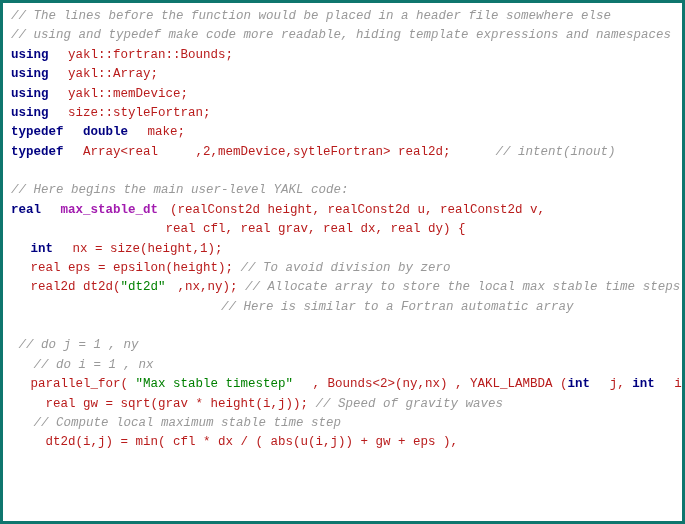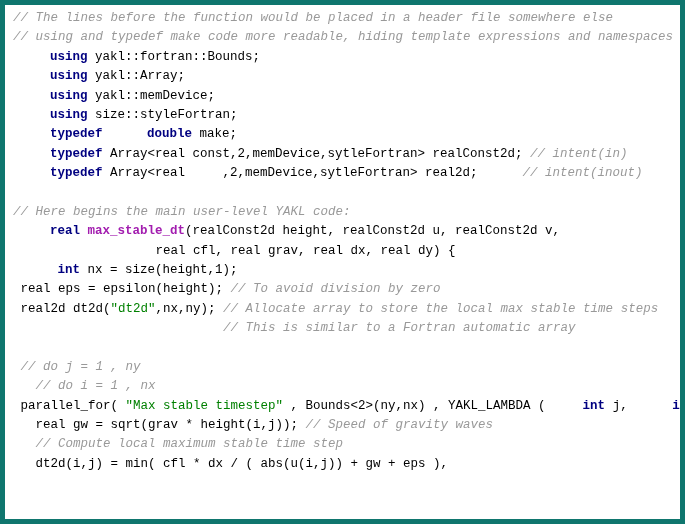--- a/index.html
+++ b/index.html
@@ -22,7 +22,7 @@
       width: 685px;
       height: 524px;
       background: #ffffff;
-      border: 5px solid #0f766e;
+      border: 3px solid #0f766e;
       overflow: hidden;
       padding: 4px 8px;
     }

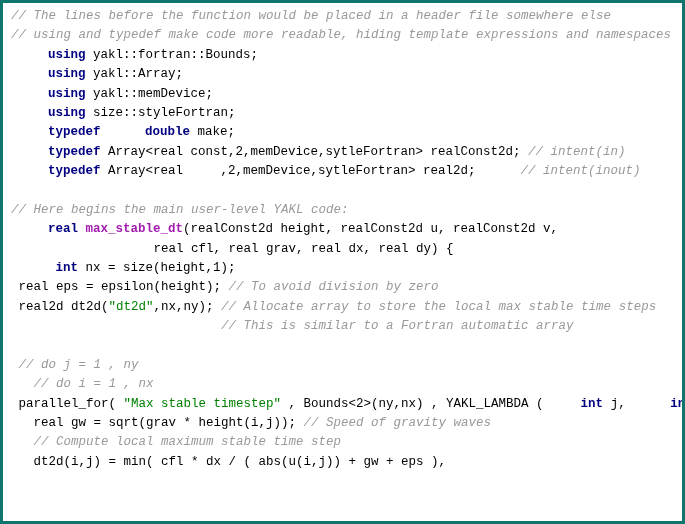--- a/index.html
+++ b/index.html
@@ -40,7 +40,6 @@
     .keyword {
       color: #000080;
       font-weight: bold;
-      margin-left: 37px;
     }
 
     .string {

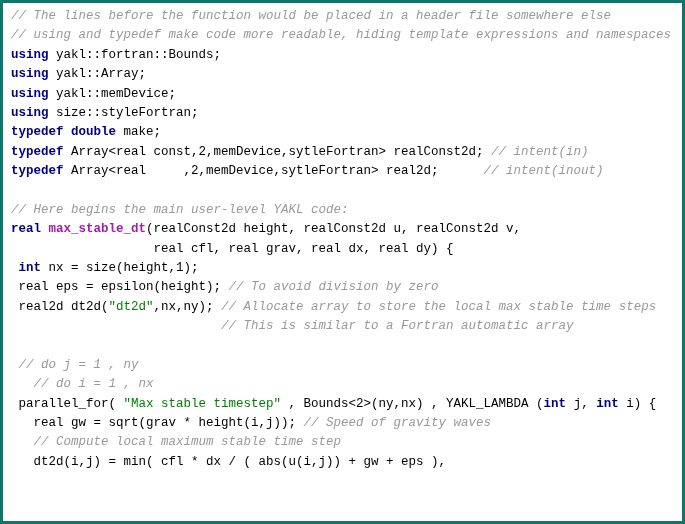--- a/index.html
+++ b/index.html
@@ -52,7 +52,8 @@
     }
 
     .normal {
-      color: #000000;
+      color: #b91c1c;
+      padding-left: 12px;
     }
   </style>
 </head>

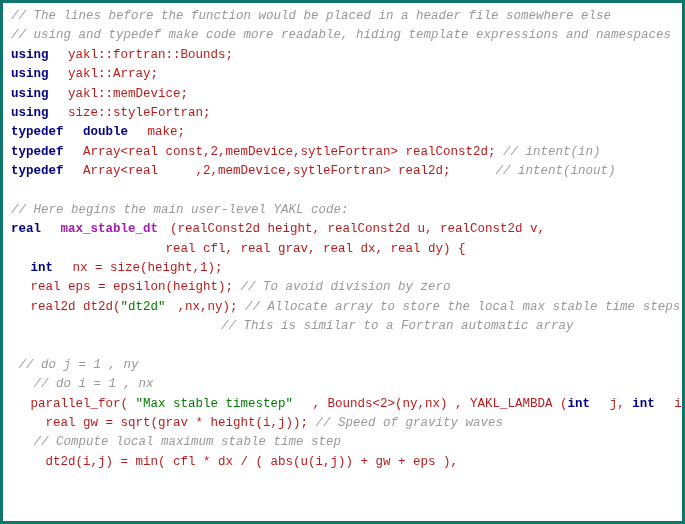--- a/index.html
+++ b/index.html
@@ -69,7 +69,6 @@
     <span class="code-line"><span class="keyword">using</span><span class="normal"> yakl::memDevice;</span></span>
     <span class="code-line"><span class="keyword">using</span><span class="normal"> size::styleFortran;</span></span>
     <span class="code-line"><span class="keyword">typedef</span><span class="normal"> </span><span class="keyword">double</span><span class="normal"> make;</span></span>
-    <span class="code-line"><span class="keyword">typedef</span><span class="normal"> Array&lt;real const,2,memDevice,sytleFortran&gt; realConst2d; </span><span class="comment">// intent(in)</span></span>
     <span class="code-line"><span class="keyword">typedef</span><span class="normal"> Array&lt;real     ,2,memDevice,sytleFortran&gt; real2d;      </span><span class="comment">// intent(inout)</span></span>
     <span class="code-line">&nbsp;</span>
     <span class="code-line comment">// Here begins the main user-level YAKL code:</span>

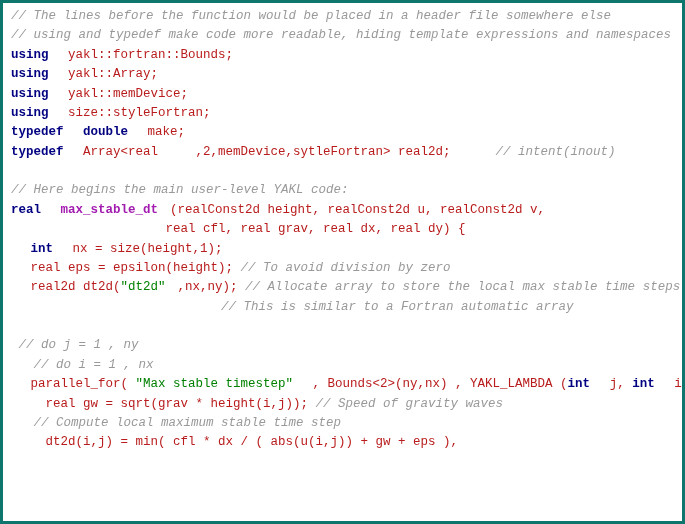--- a/index.html
+++ b/index.html
@@ -77,7 +77,7 @@
     <span class="code-line"><span class="normal"> </span><span class="keyword">int</span><span class="normal"> nx = size(height,1);</span></span>
     <span class="code-line"><span class="normal"> real eps = epsilon(height); </span><span class="comment">// To avoid division by zero</span></span>
     <span class="code-line"><span class="normal"> real2d dt2d(</span><span class="string">"dt2d"</span><span class="normal">,nx,ny); </span><span class="comment">// Allocate array to store the local max stable time steps</span></span>
-    <span class="code-line comment">                            // This is similar to a Fortran automatic array</span>
+    <span class="code-line comment">                            // Here is similar to a Fortran automatic array</span>
     <span class="code-line">&nbsp;</span>
     <span class="code-line comment"> // do j = 1 , ny</span>
     <span class="code-line comment">   // do i = 1 , nx</span>

